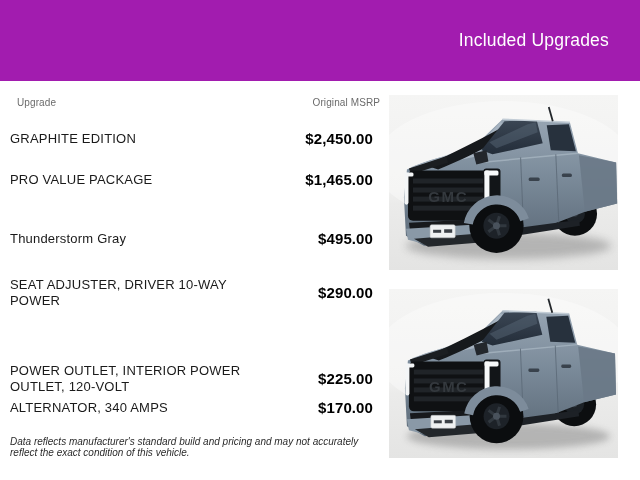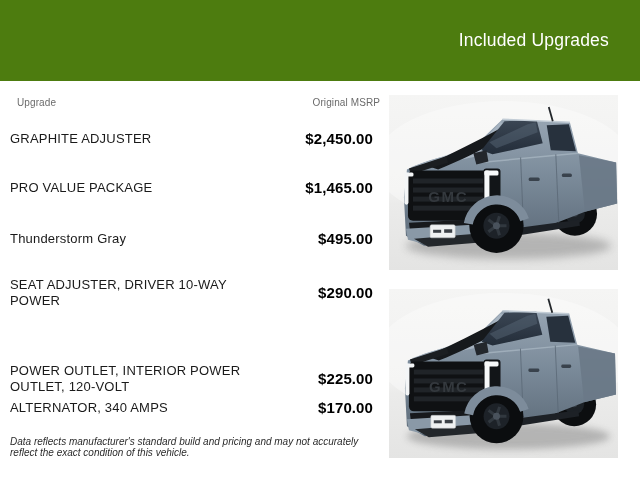--- a/index.html
+++ b/index.html
@@ -9,7 +9,7 @@
 
   
   .topbar { position:absolute; left:0; top:0; width:640px; height:81px;
-            background:#4d7c0f; }
+            background:#a21caf; }
   .topbar .title { position:absolute; right:31px; top:0; height:81px; line-height:81px;
                    color:#ffffff; font-size:17.5px; font-weight:400; letter-spacing:0.2px; }
 

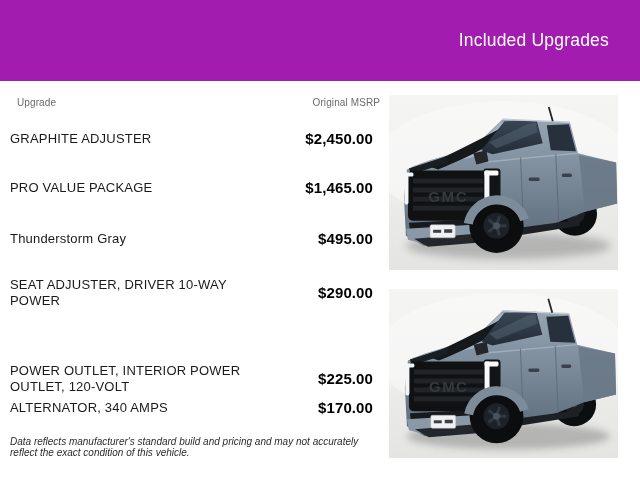--- a/index.html
+++ b/index.html
@@ -56,7 +56,7 @@
   </div>
 
   <div class="row r0">
-    <span class="label">GRAPHITE ADJUSTER</span>
+    <span class="label">GRAPHITE EDITION</span>
     <span class="price">$2,450.00</span>
   </div>
   <div class="row r1">

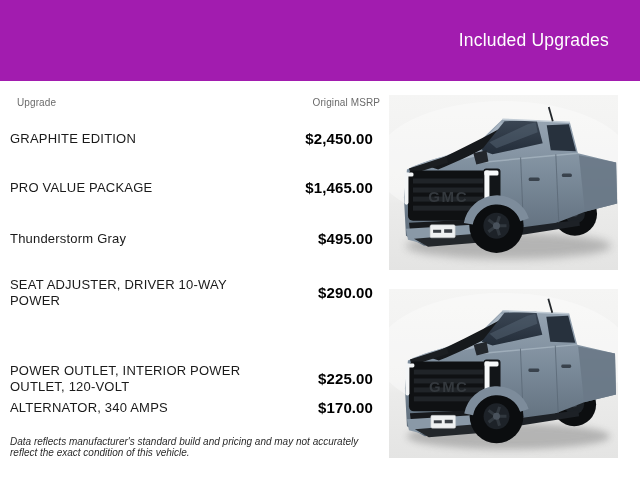--- a/index.html
+++ b/index.html
@@ -25,7 +25,7 @@
                 letter-spacing:0.2px; }
   .row .price { font-size:15px; font-weight:bold; color:#000000; white-space:nowrap;
                 letter-spacing:0.1px; }
-  .r0 { top:130px; } .r1 { top:179px;justify-content:space-between; } .r2 { top:230px; }
+  .r0 { top:130px; } .r1 { top:171px;justify-content:space-between; } .r2 { top:230px; }
   .r3 { top:277px; } .r4 { top:343px;margin-top:20px; } .r5 { top:399px; }
 
   

